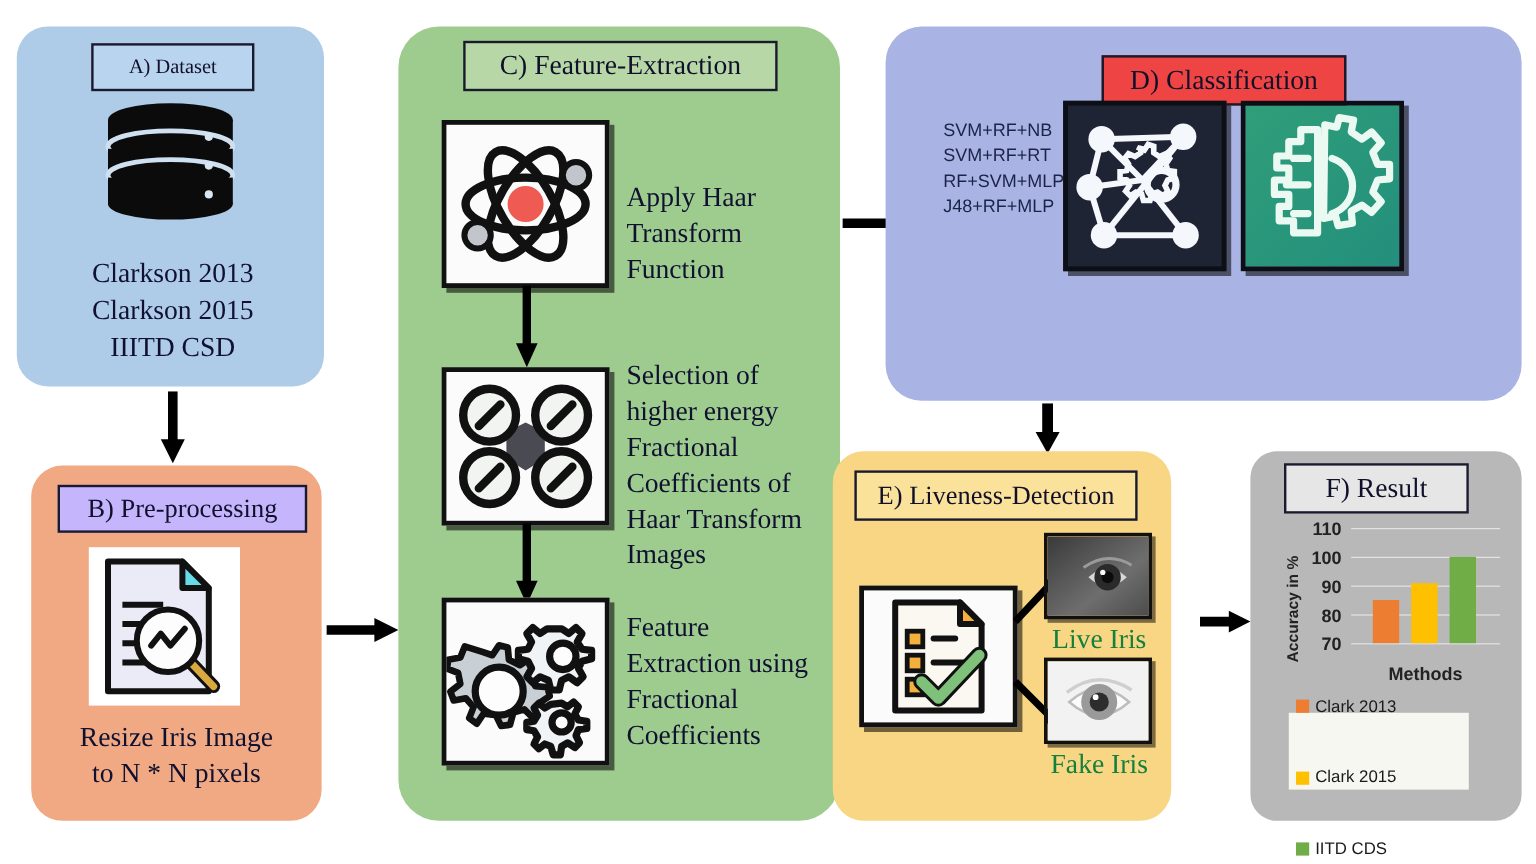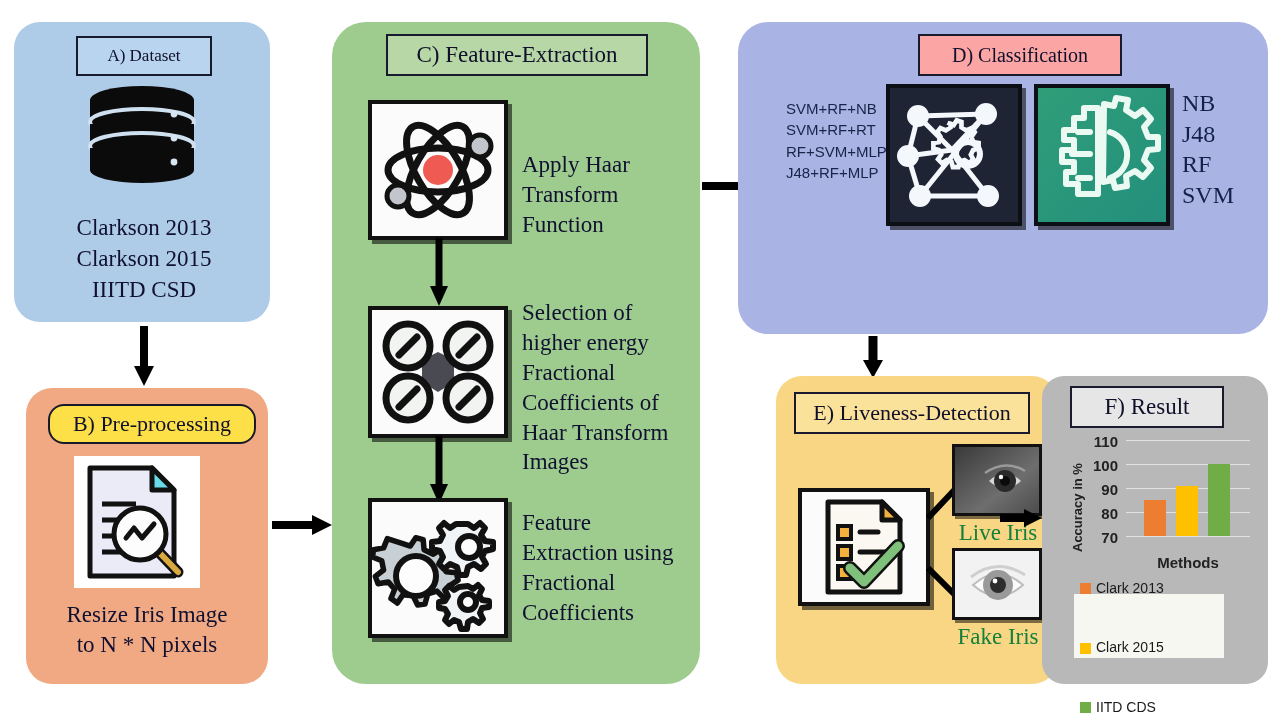--- a/index.html
+++ b/index.html
@@ -191,7 +191,7 @@
 </svg>
 
 <div class="panel" id="panelD">
-  <div class="hdr" style="left:180px;top:12px;width:200px;height:38px;background:#fca5a5;font-size:20px;">
+  <div class="hdr" style="left:180px;top:24px;width:200px;height:38px;background:#ef4444;font-size:23px;">
     <span>D) Classification</span>
   </div>
 

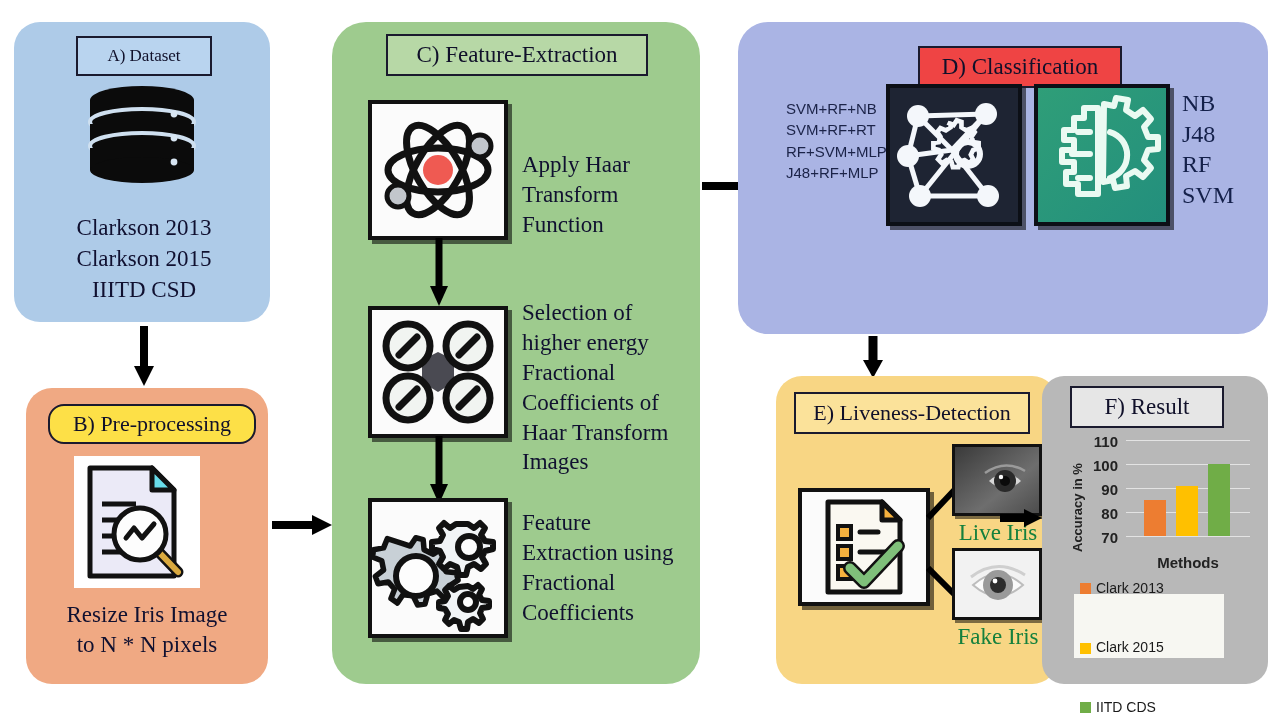--- a/index.html
+++ b/index.html
@@ -240,12 +240,6 @@
     </svg>
   </div>
 
-  <div class="clflist" style="left:444px;top:66px;width:84px;">
-    <div>NB</div>
-    <div>J48</div>
-    <div>RF</div>
-    <div>SVM</div>
-  </div>
 
 </div>
 

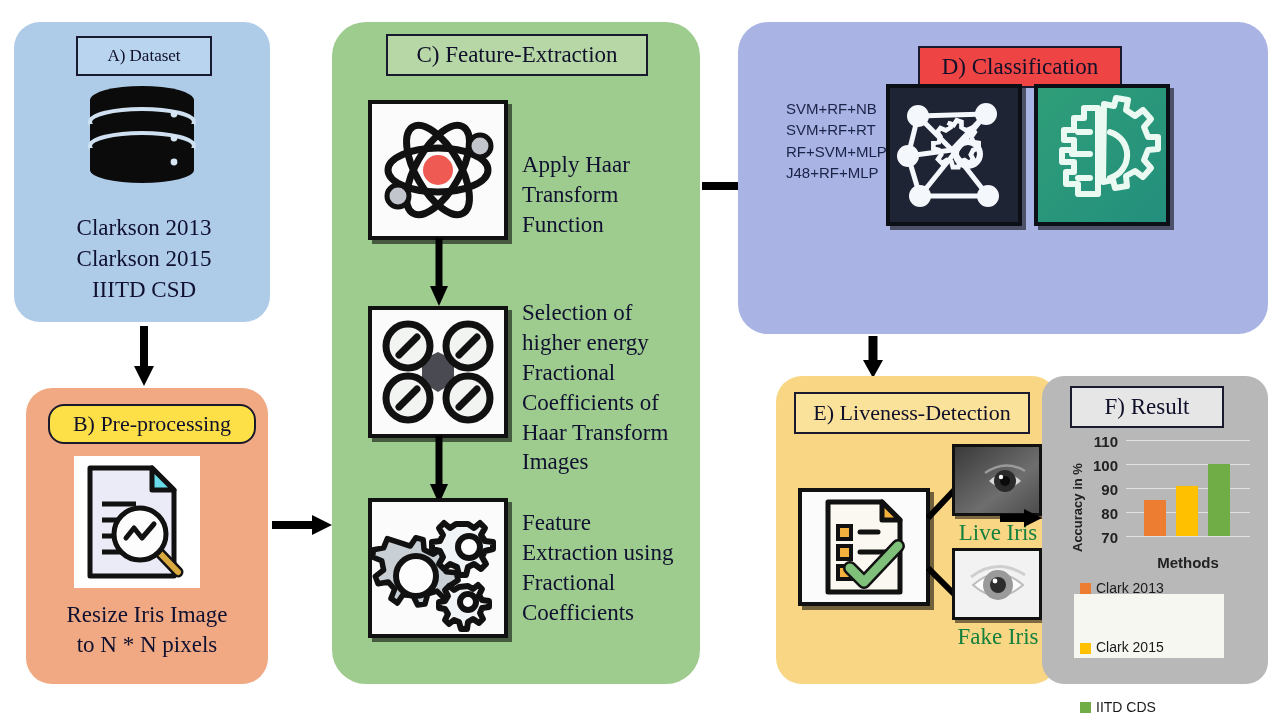--- a/index.html
+++ b/index.html
@@ -80,7 +80,7 @@
 </svg>
 
 <div class="panel" id="panelB">
-  <div class="hdr" style="left:22px;top:16px;width:204px;height:36px;background:#fde047;font-size:22px;border-radius:16px;">
+  <div class="hdr" style="left:22px;top:16px;width:204px;height:36px;background:#c4b5fd;font-size:22px;">
     <span>B) Pre-processing</span>
   </div>
 

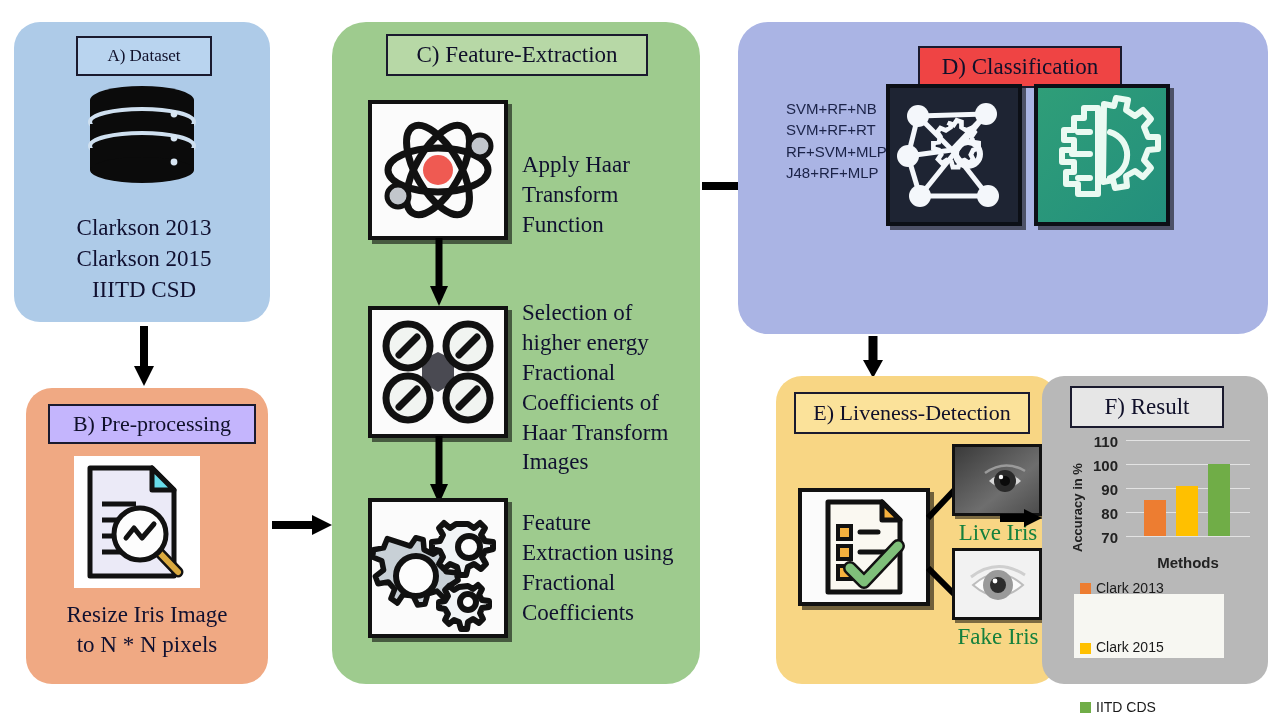--- a/index.html
+++ b/index.html
@@ -28,7 +28,7 @@
   
   #panelD{left:738px;top:22px;width:530px;height:312px;background:#aab4e4;border-radius:30px;}
   
-  #panelE{left:776px;top:376px;width:282px;height:308px;background:#f8d684;border-radius:26px;}
+  #panelE{left:694px;top:376px;width:282px;height:308px;background:#f8d684;border-radius:26px;}
   
   #panelF{left:1042px;top:376px;width:226px;height:308px;background:#b8b8b8;border-radius:22px;}
 

